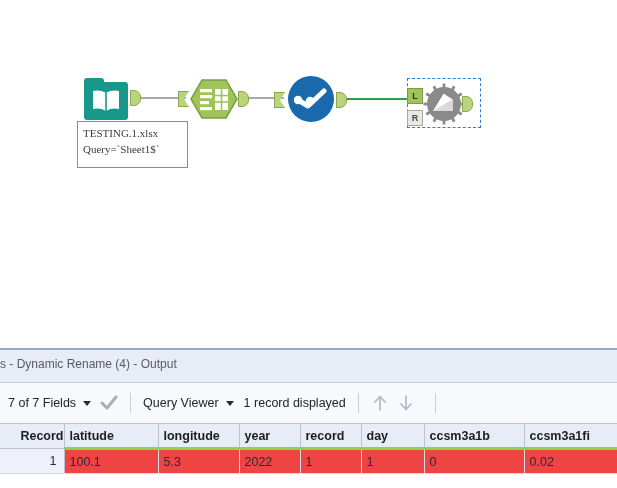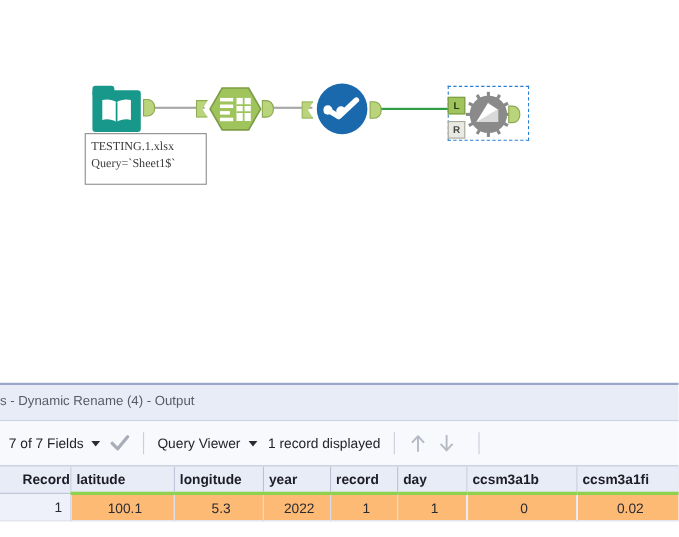--- a/index.html
+++ b/index.html
@@ -128,7 +128,7 @@
   }
   .tbl th.rec { text-align: right; border-bottom: 1px solid #b9c1d4; }
   .tbl td {
-    background: #fdba74; color: #2a2a33; text-align: center;
+    background: #ef4444; color: #2a2a33; text-align: left;
     border-right: 1px solid #d8dce6; border-bottom: 1px solid #d8dce6;
     vertical-align: middle;
   }

